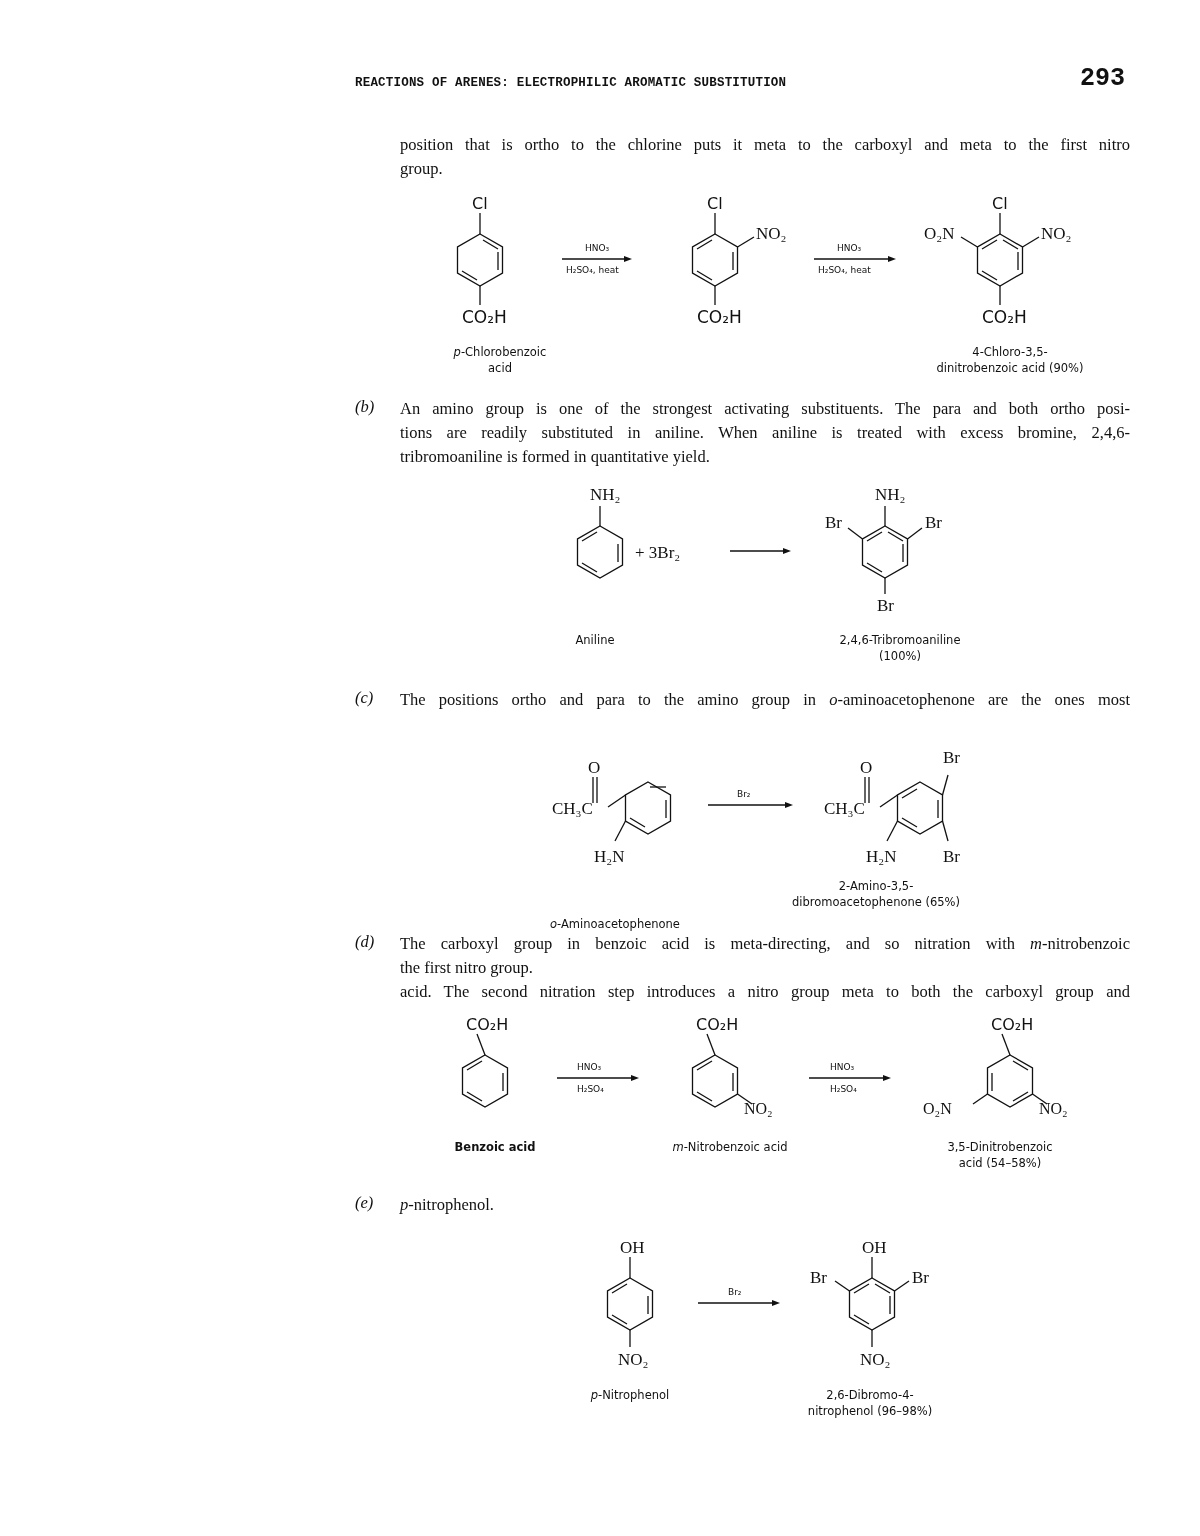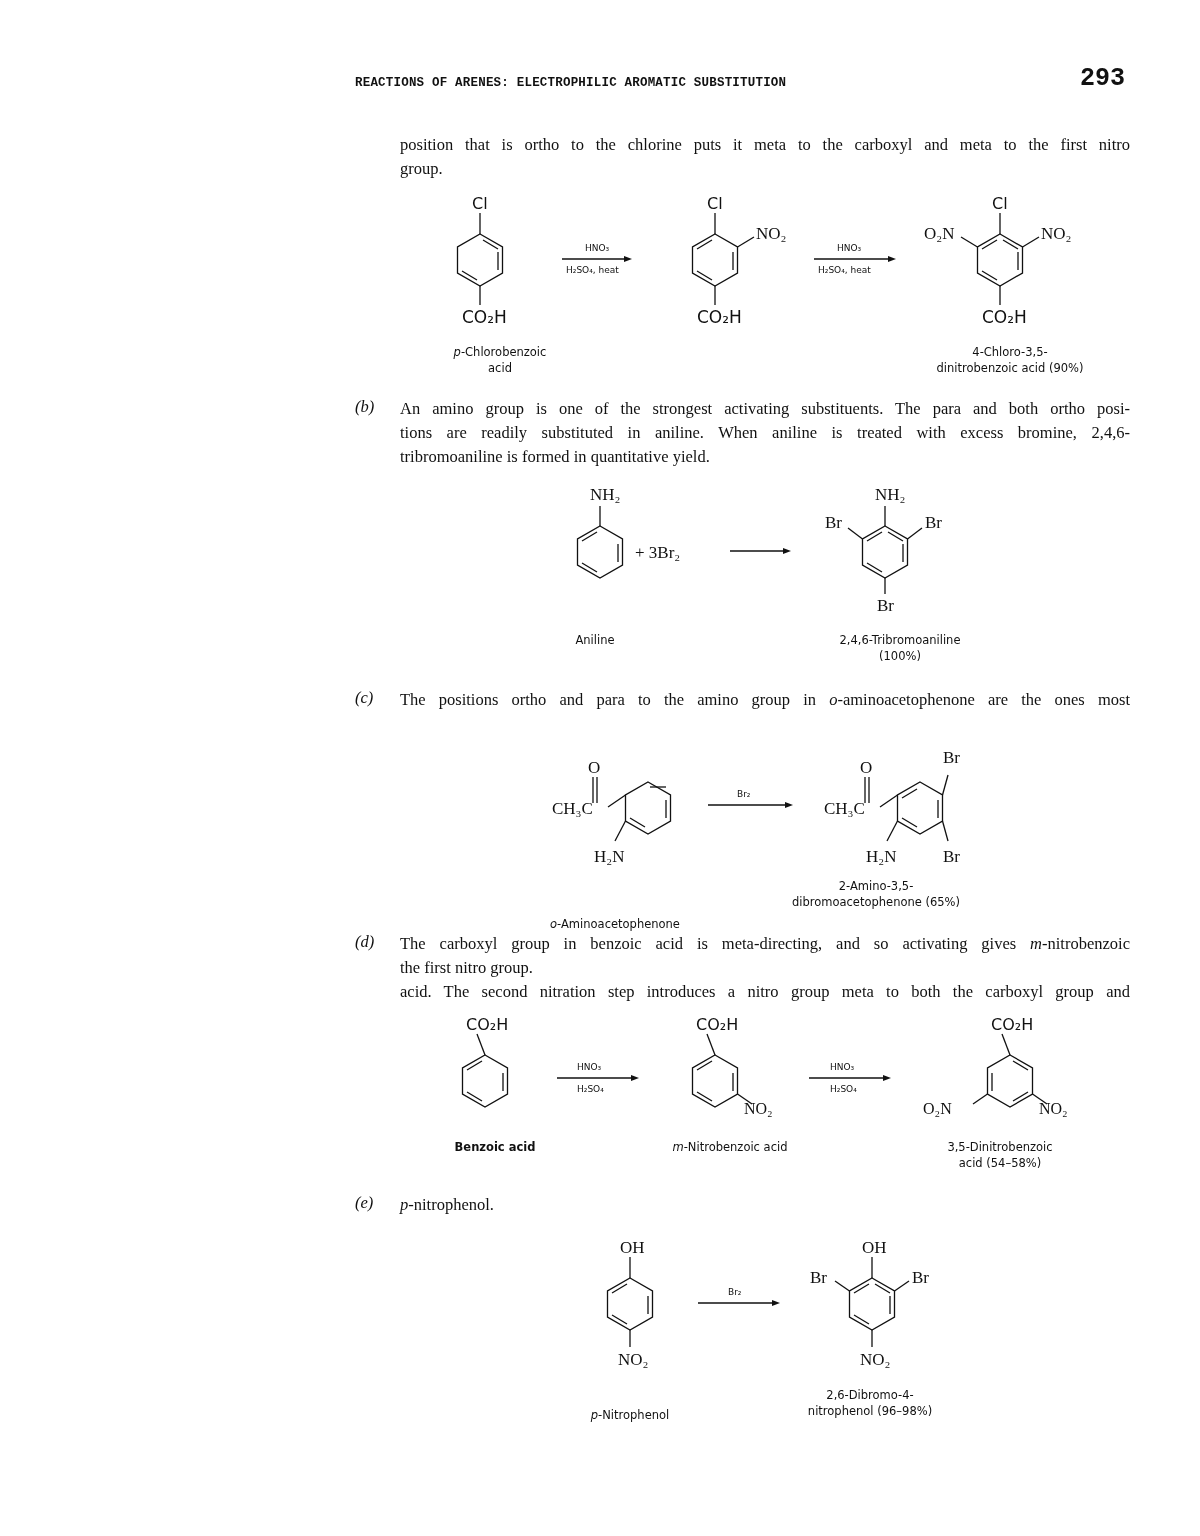--- a/index.html
+++ b/index.html
@@ -187,7 +187,7 @@
 
 <div class="abs label-letter" style="left:355px; top:932px;">(d)</div>
 <div class="abs para" style="left:400px; top:932px; width:730px;">
-  <div style="text-align-last:justify;"><span>The carboxyl group in benzoic acid is meta-directing, and so activating gives </span><i>m</i><span>-nitrobenzoic</span></div>
+  <div style="text-align-last:justify;"><span>The carboxyl group in benzoic acid is meta-directing, and so nitration with </span><i>m</i><span>-nitrobenzoic</span></div>
   <div>the first nitro group.</div>
   <div style="text-align-last:justify;">acid. The second nitration step introduces a nitro group meta to both the carboxyl group and</div>
 </div>

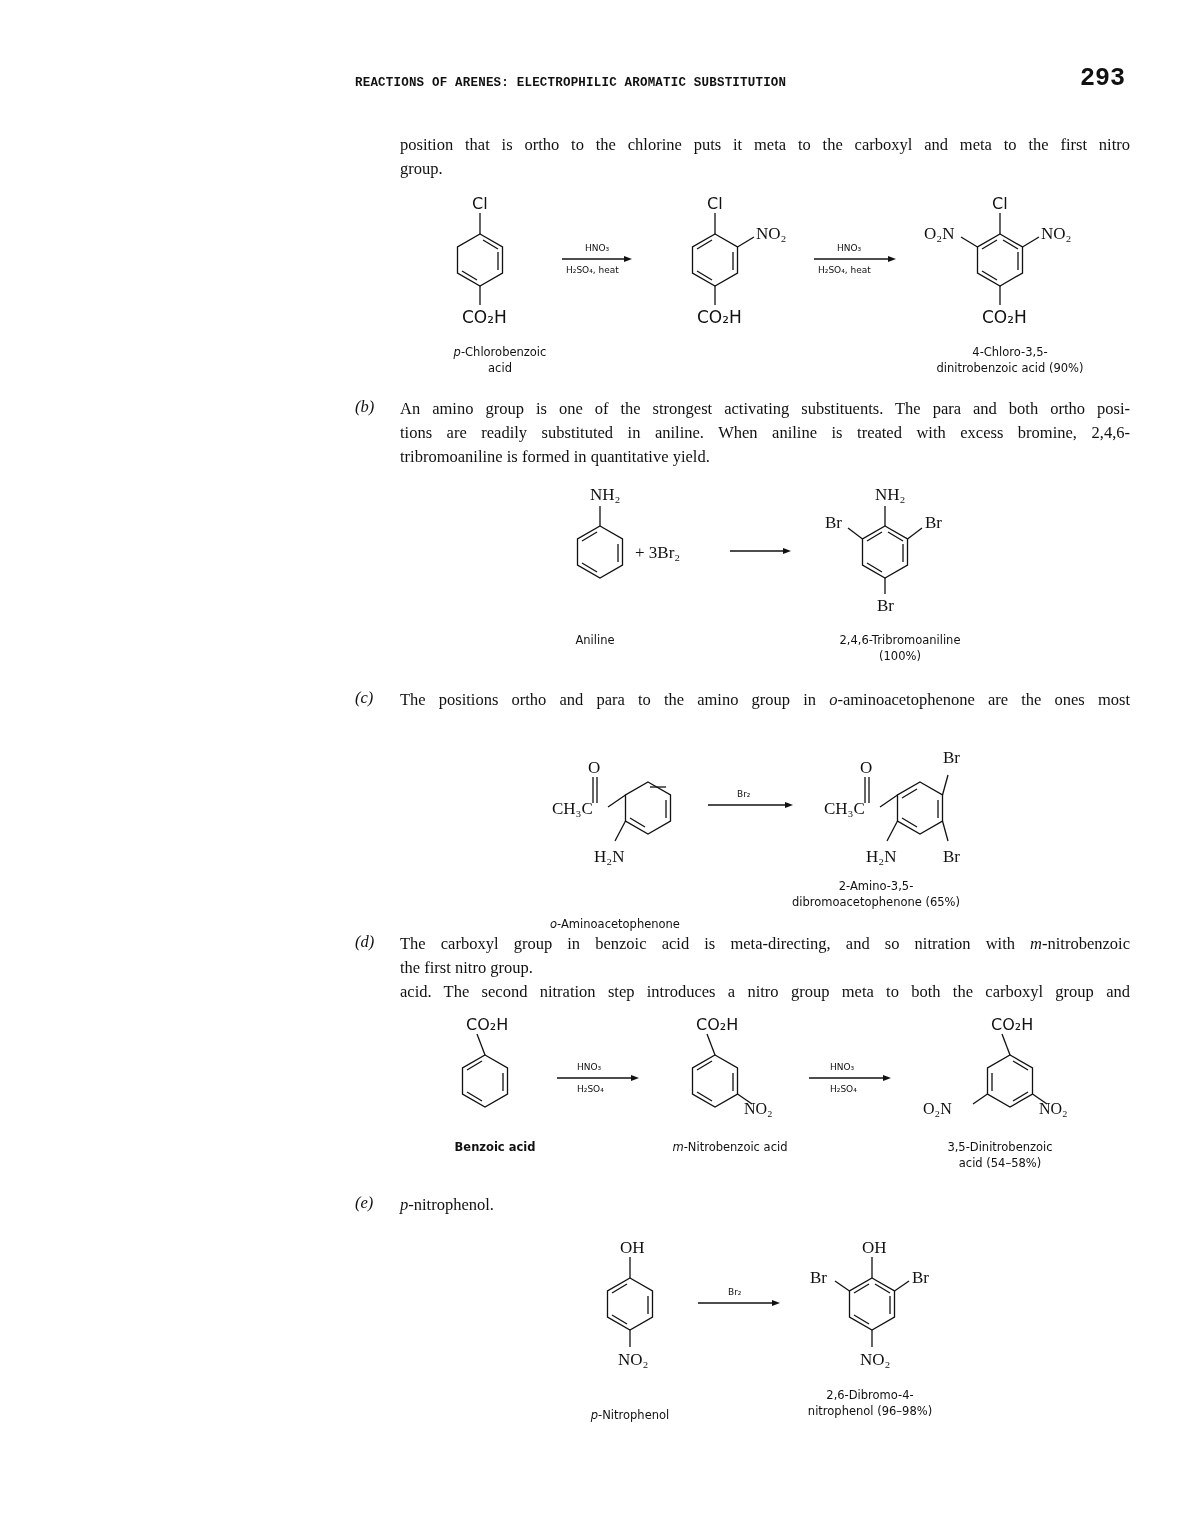--- a/index.html
+++ b/index.html
@@ -280,7 +280,7 @@
     <text x="300" y="130" font-size="17">NO₂</text>
   </g>
 </svg>
-<div class="abs cap" style="left:570px; top:1387px; width:120px;margin-top:20px;">
+<div class="abs cap" style="left:570px; top:1387px; width:120px;">
   <div><i>p</i><span>-Nitrophenol</span></div>
 </div>
 <div class="abs cap" style="left:795px; top:1387px; width:150px;">

